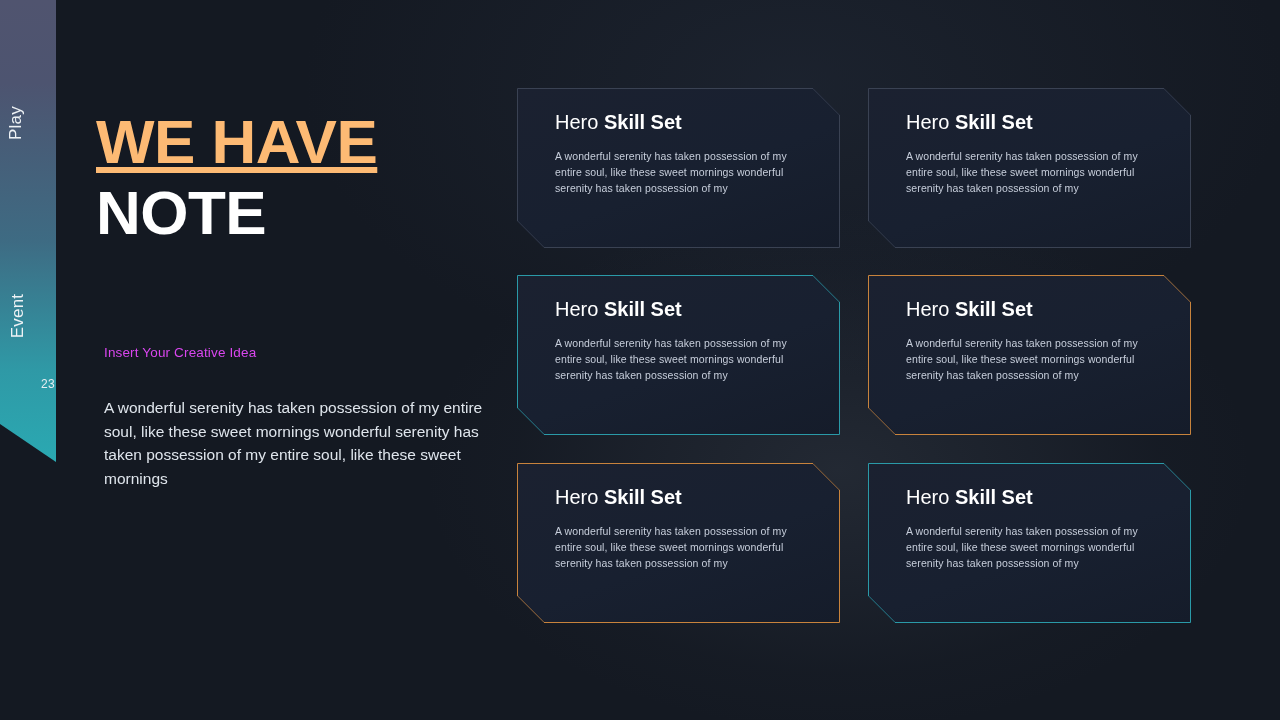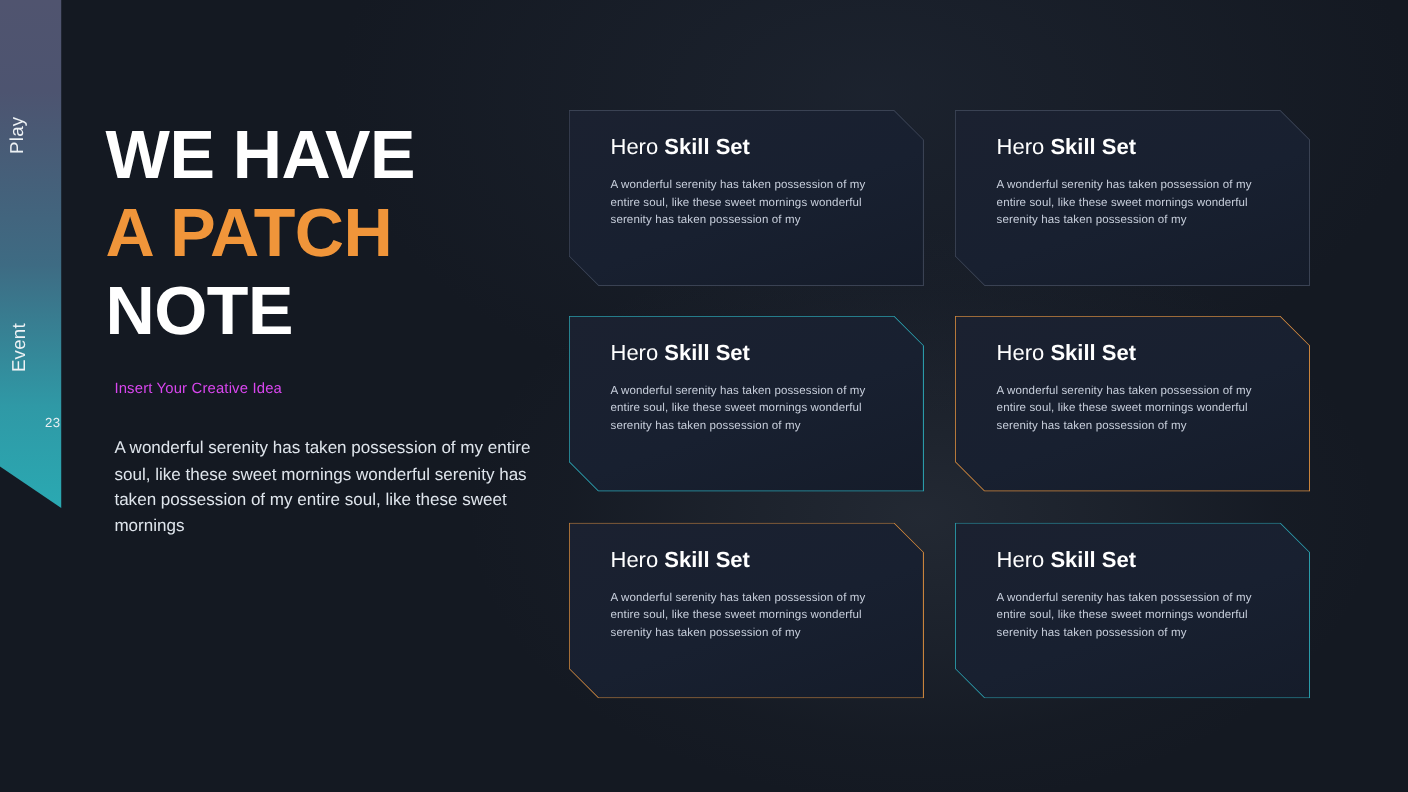--- a/index.html
+++ b/index.html
@@ -85,7 +85,7 @@
     font-weight: 700;
     letter-spacing: -0.5px;
   }
-  .headline .l1 { color: #ffffff; display: block; }
+  .headline .l1 { color: #fdba74; display: block; text-decoration: underline; }
   .headline .l2 { color: #f0953a; display: block; }
   .headline .l3 { color: #ffffff; display: block; }
 

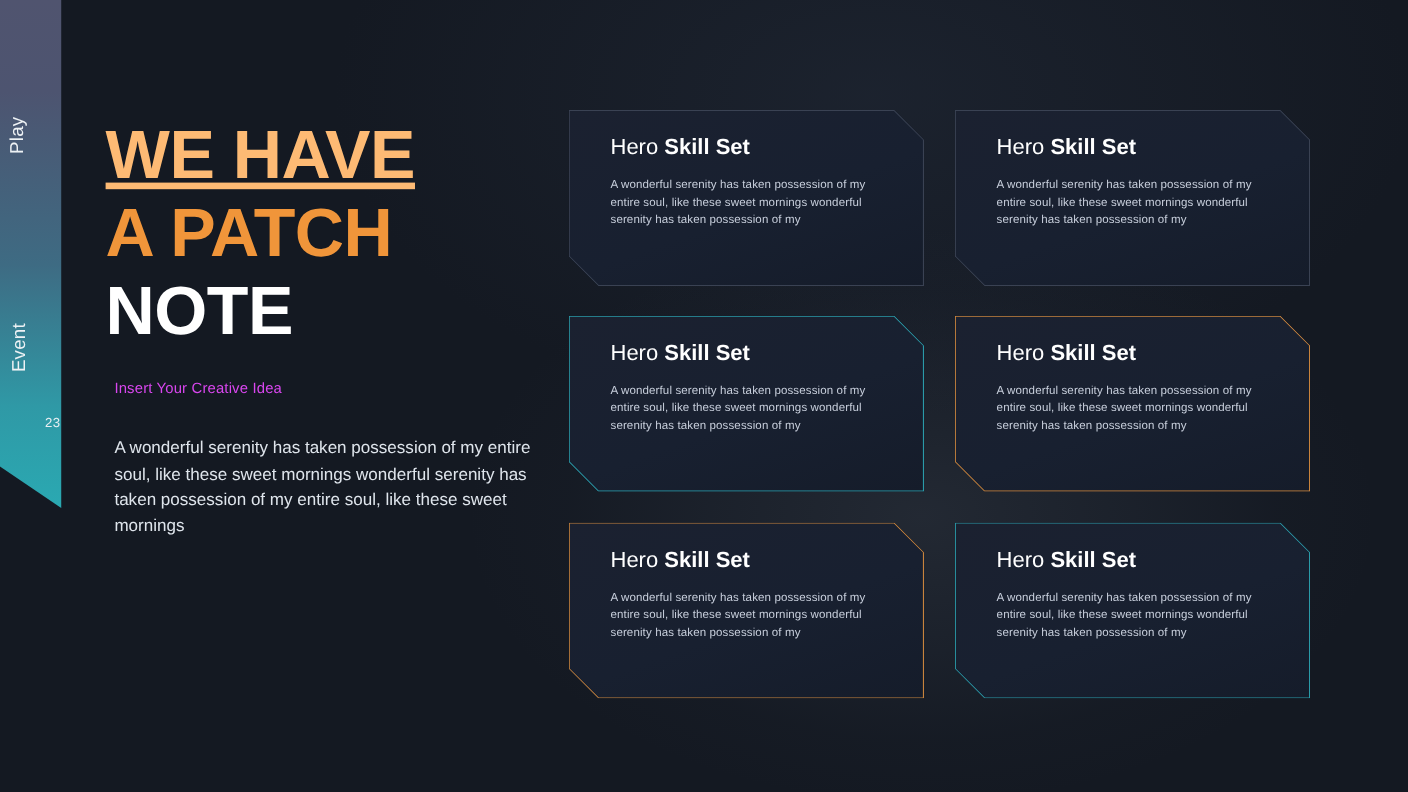--- a/index.html
+++ b/index.html
@@ -125,7 +125,6 @@
     height: 160px;
     background: linear-gradient(160deg, #1b2130 0%, #182030 55%, #151c2a 100%);
     clip-path: polygon(0 0, calc(100% - 27px) 0, 100% 27px, 100% 100%, 27px 100%, 0 calc(100% - 27px));
-    margin-top: 12px;
   }
   .card .frame {
     position: absolute;

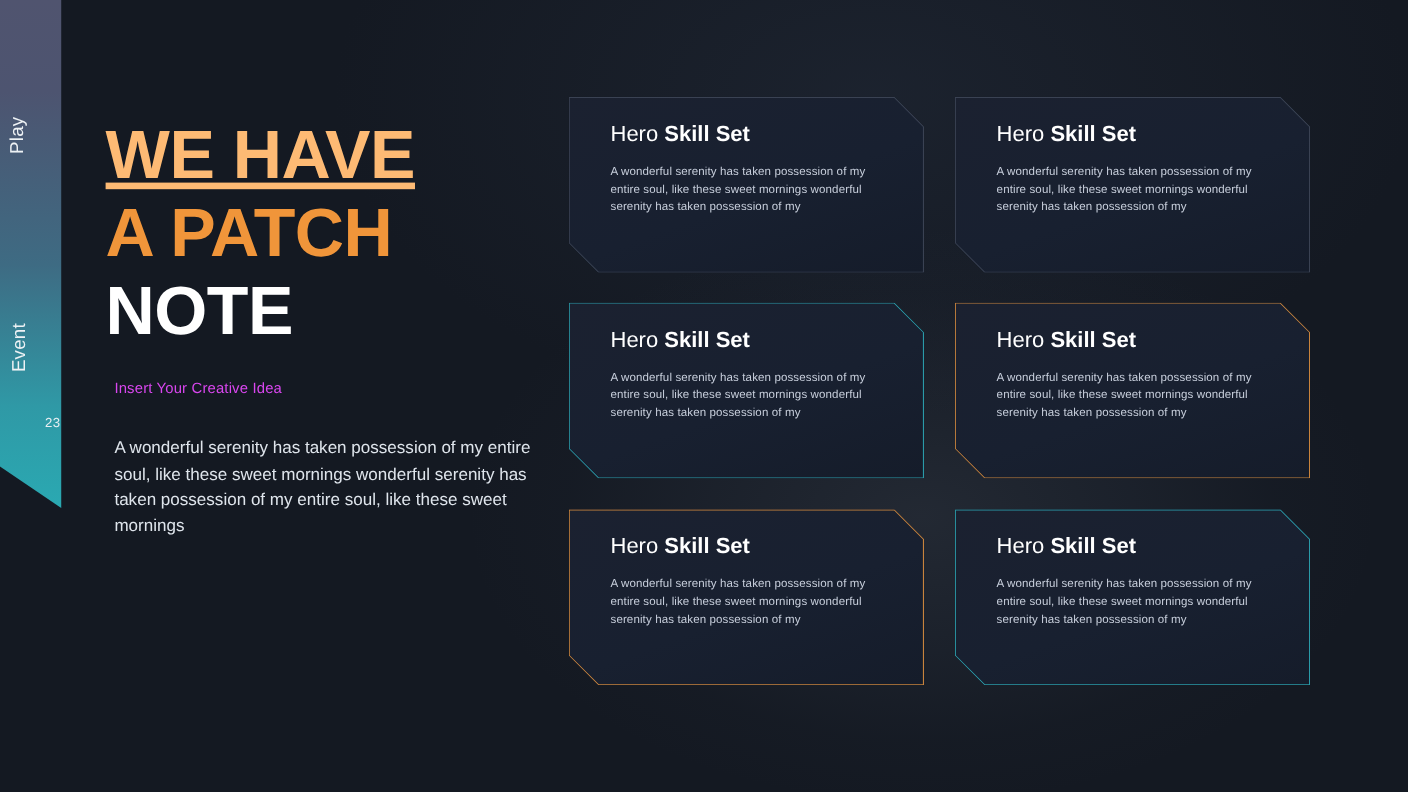--- a/index.html
+++ b/index.html
@@ -180,7 +180,6 @@
 
   <div class="headline">
     <span class="l1">WE HAVE</span>
-    <span class="l2">A PATCH</span>
     <span class="l3">NOTE</span>
   </div>
 

